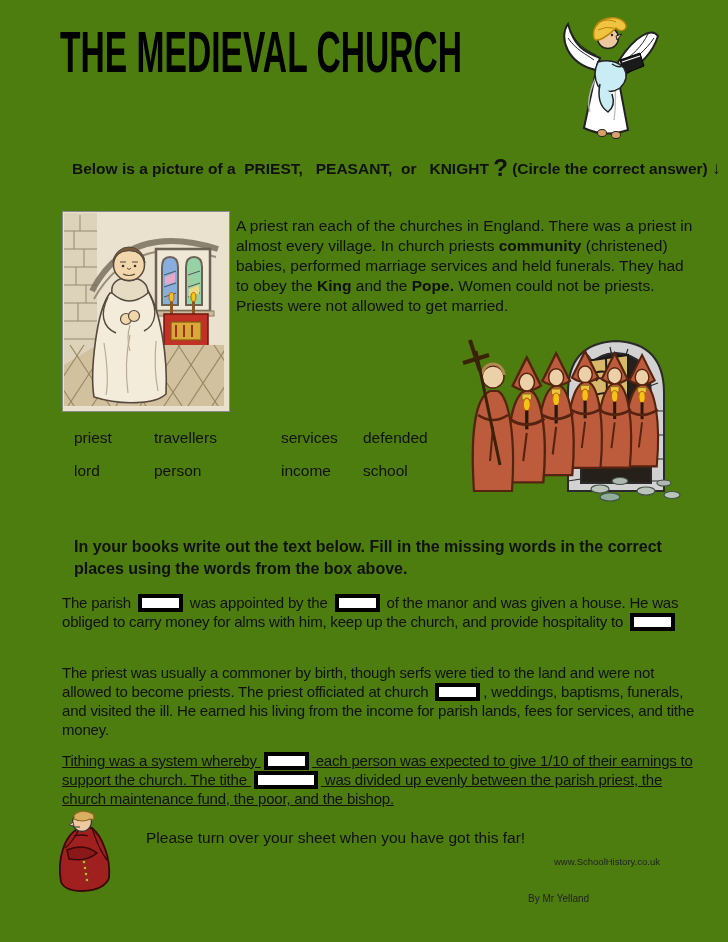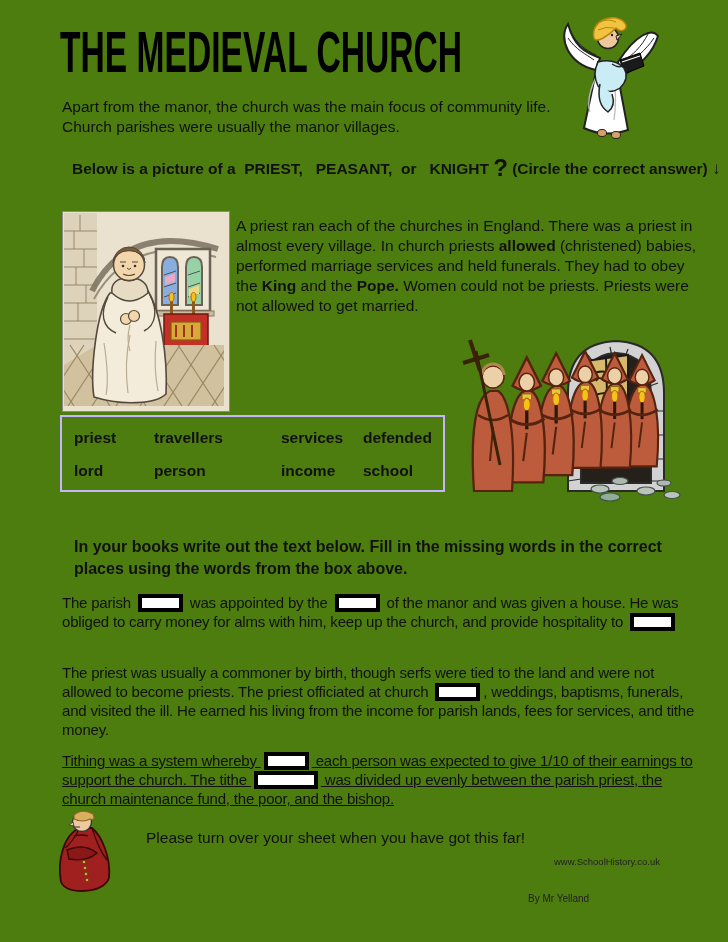--- a/index.html
+++ b/index.html
@@ -70,7 +70,6 @@
     <ellipse cx="60" cy="127" rx="4.5" ry="3.5" fill="#d9a06a" stroke="#222" stroke-width="1"></ellipse>
   </svg>
 
-  <div class="abs intro">Apart from the manor, the church was the main focus of community life. Church parishes were usually the manor villages.</div>
 
   <div class="abs question">
     <span>Below is a picture of a&nbsp; PRIEST, &nbsp; PEASANT, &nbsp;or &nbsp; KNIGHT </span><span class="bigq">?</span><span> (Circle the correct answer) </span><span class="arrow">↓</span>

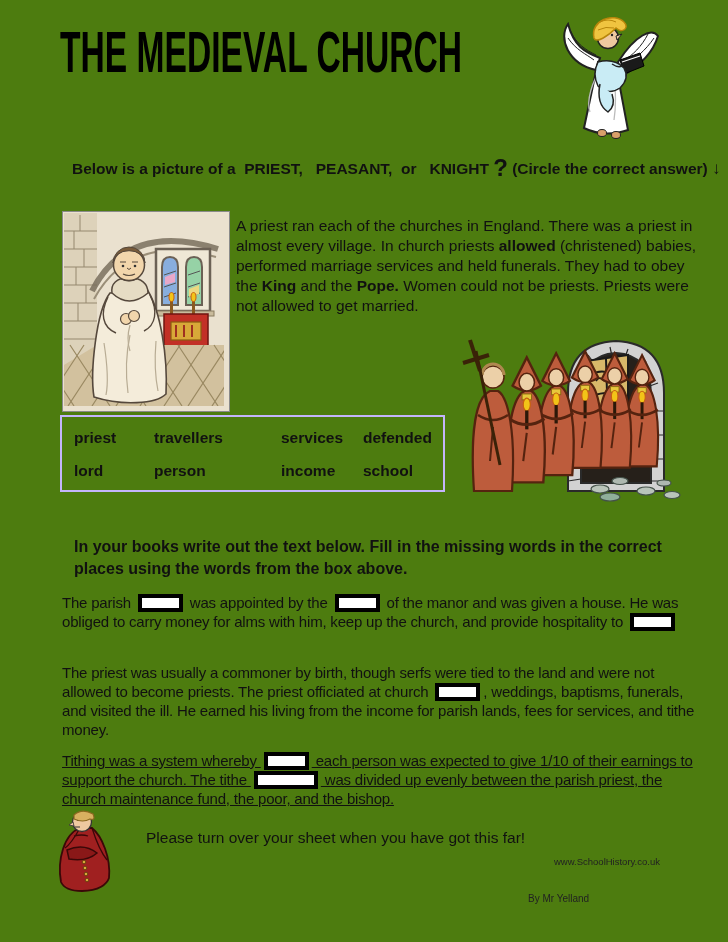--- a/index.html
+++ b/index.html
@@ -132,7 +132,7 @@
   </div>
 
   <div class="abs priest-text">
-    <span>A priest ran each of the churches in England. There was a priest in almost every village. In church priests </span><b>allowed</b><span> (christened) babies, performed marriage services and held funerals. They had to obey the </span><b>King</b><span> and the </span><b>Pope.</b><span> Women could not be priests. Priests were not allowed to get married.</span>
+    <span>A priest ran each of the churches in England. There was a priest in almost every village. In church priests </span><b>community</b><span> (christened) babies, performed marriage services and held funerals. They had to obey the </span><b>King</b><span> and the </span><b>Pope.</b><span> Women could not be priests. Priests were not allowed to get married.</span>
   </div>
 
   <div class="abs word-box">

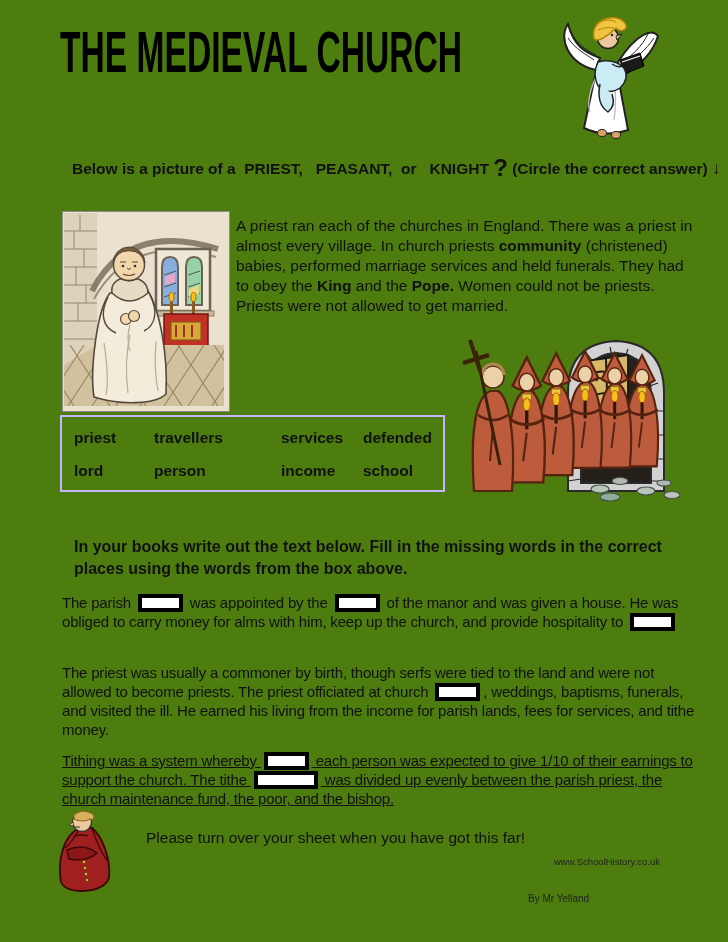--- a/index.html
+++ b/index.html
@@ -19,8 +19,8 @@
                 background:#eae1cf;padding:1px;}
   .priest-text{left:236px;top:216px;width:462px;font-size:15.5px;line-height:20px;}
 
-  .word-box{left:60px;top:415px;width:381px;height:73px;border:2px solid #c4b5fd;
-            font-size:15.5px;font-weight:bold;}
+  .word-box{left:60px;top:415px;width:381px;height:73px;border:2px solid #4d7c0f;
+            font-size:15.5px;}
   .word-box .grid{display:grid;grid-template-columns:80px 127px 82px auto;
                   padding:12px 0 0 12px;row-gap:15px;}
 

